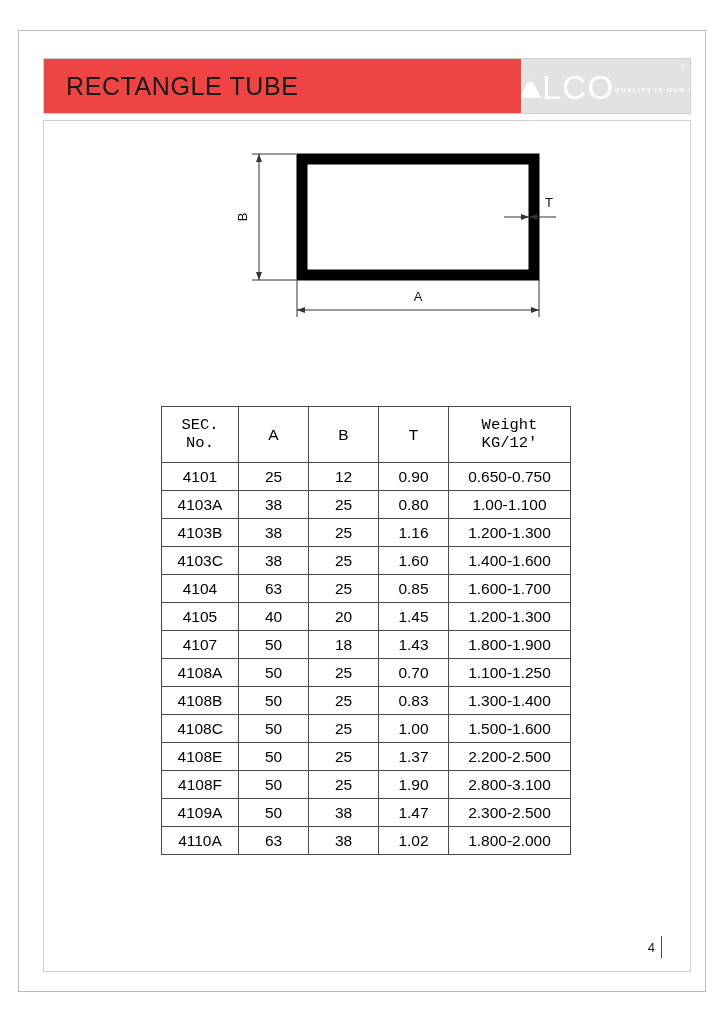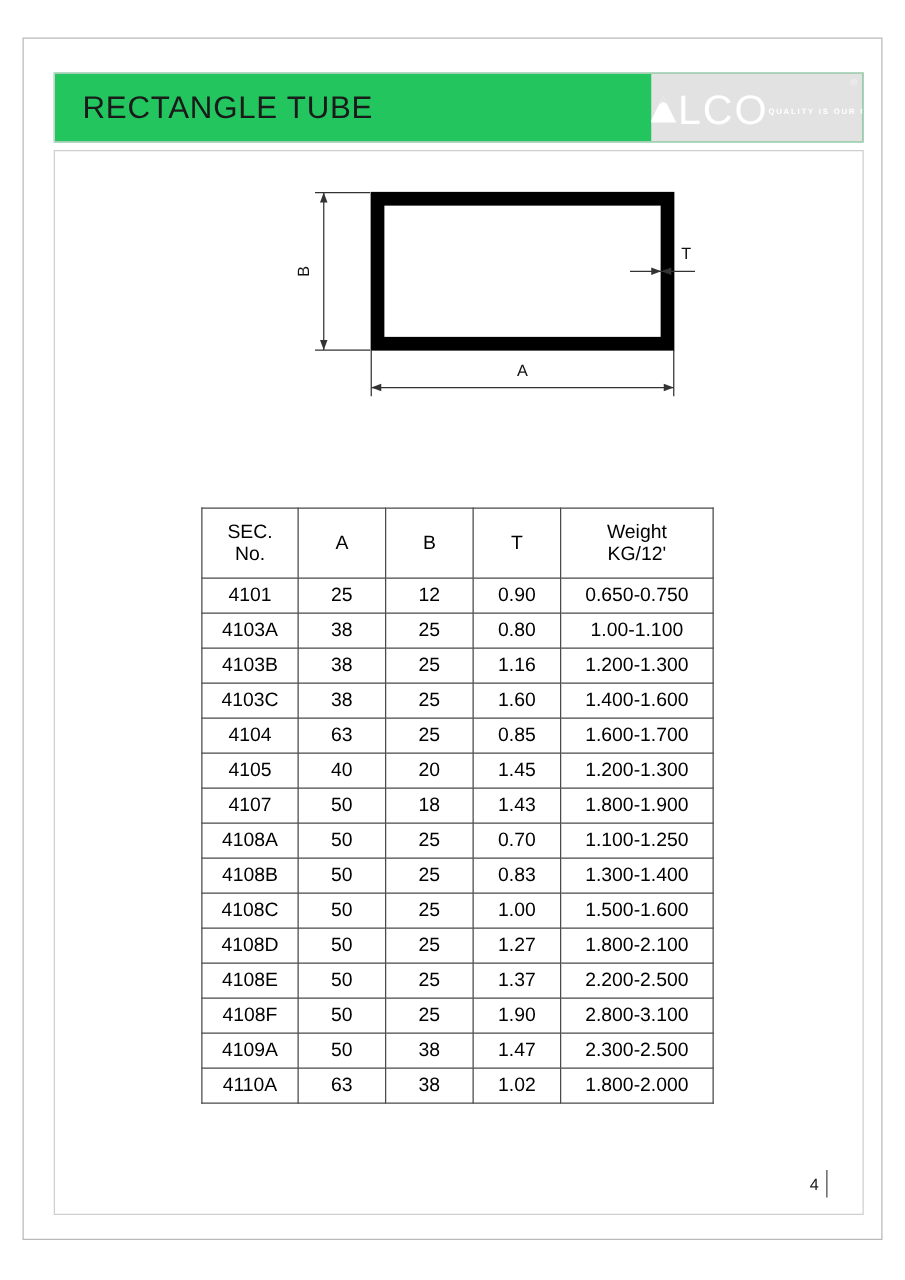--- a/index.html
+++ b/index.html
@@ -47,7 +47,7 @@
     height: 56px;
     border: 1px solid #cfcfcf;
     box-sizing: border-box;
-    background: #22c55e;
+    background: #ef4444;
     display: flex;
     align-items: stretch;
     overflow: hidden;

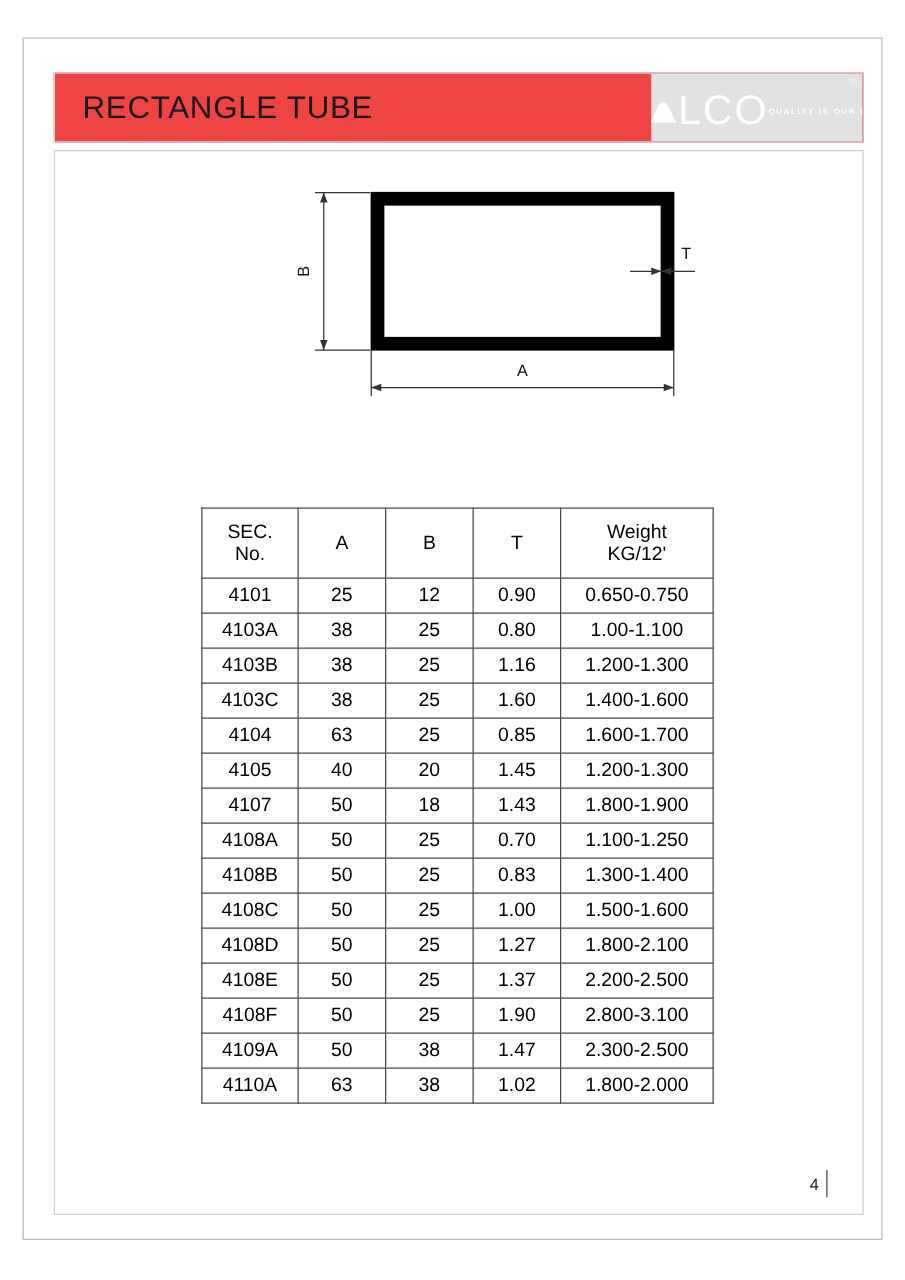--- a/index.html
+++ b/index.html
@@ -188,7 +188,7 @@
   .col-b     { width: 70px; }
   .col-t     { width: 70px; }
   .col-w     { width: 122px; }
-  .th-two-line span { display: block; }
+  .th-two-line span { display: block; font-family: Liberation Mono, monospace; }
 
   
   .page-number-wrap {

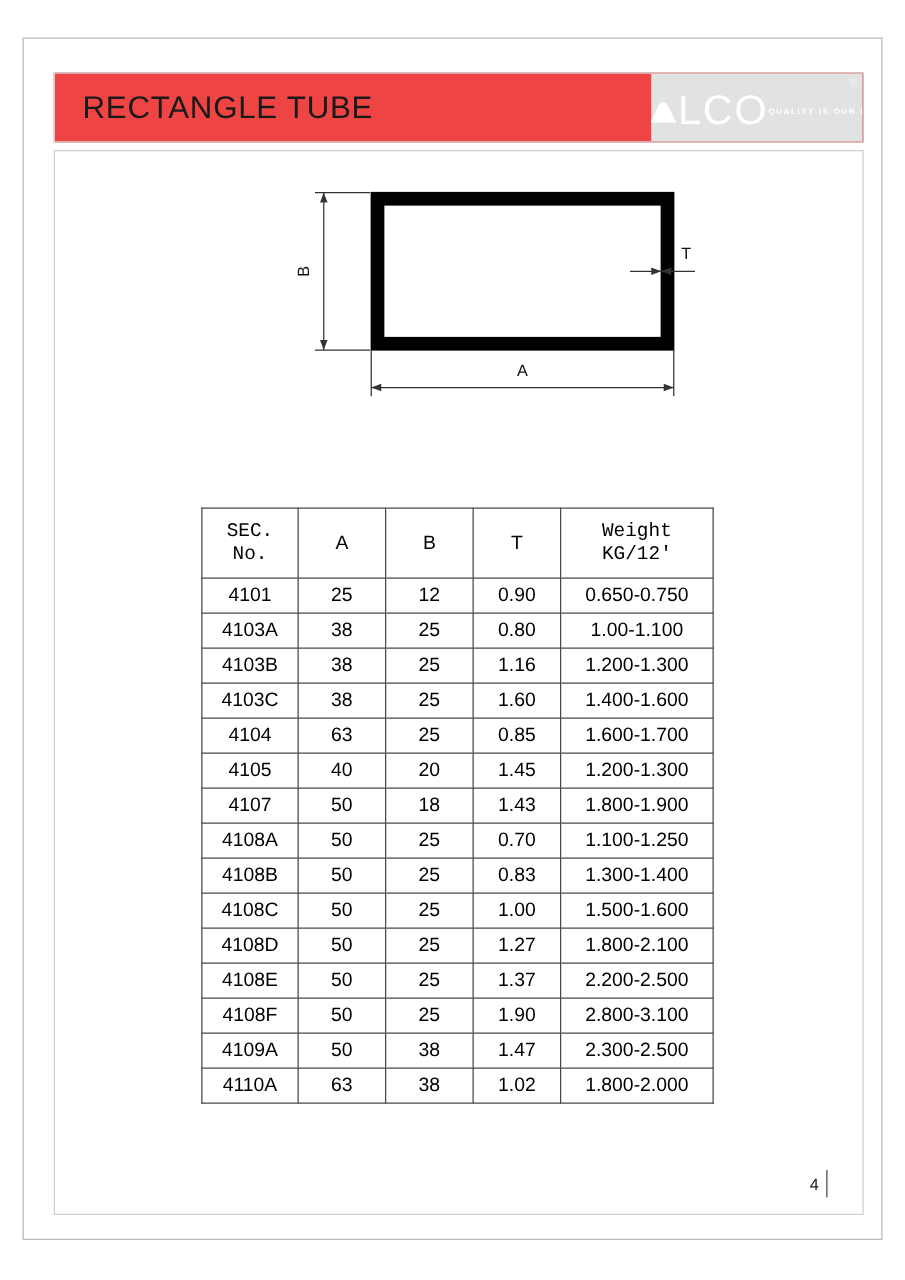--- a/index.html
+++ b/index.html
@@ -377,13 +377,6 @@
               <td>1.500-1.600</td>
             </tr>
             <tr>
-              <td>4108D</td>
-              <td>50</td>
-              <td>25</td>
-              <td>1.27</td>
-              <td>1.800-2.100</td>
-            </tr>
-            <tr>
               <td>4108E</td>
               <td>50</td>
               <td>25</td>

